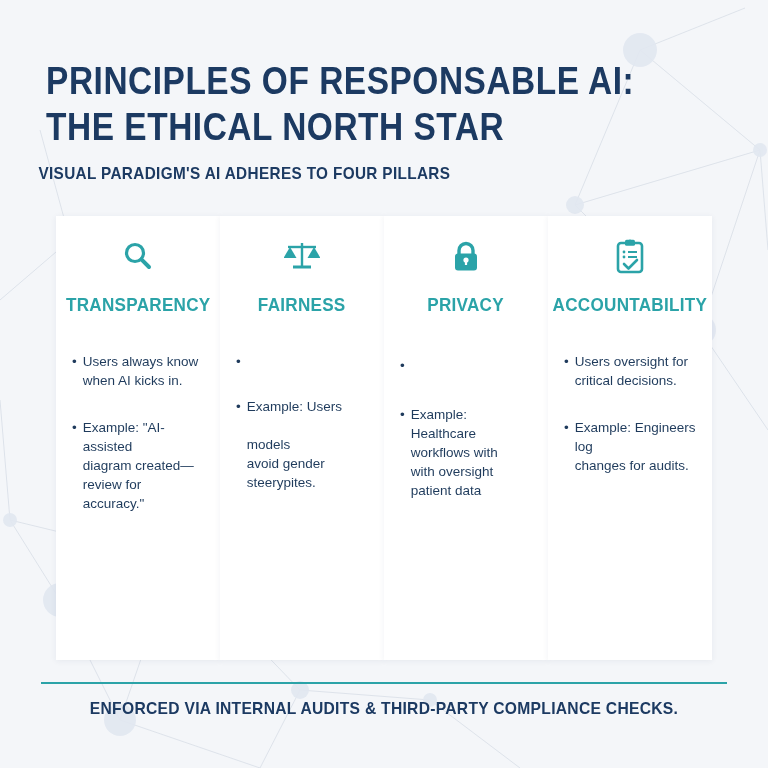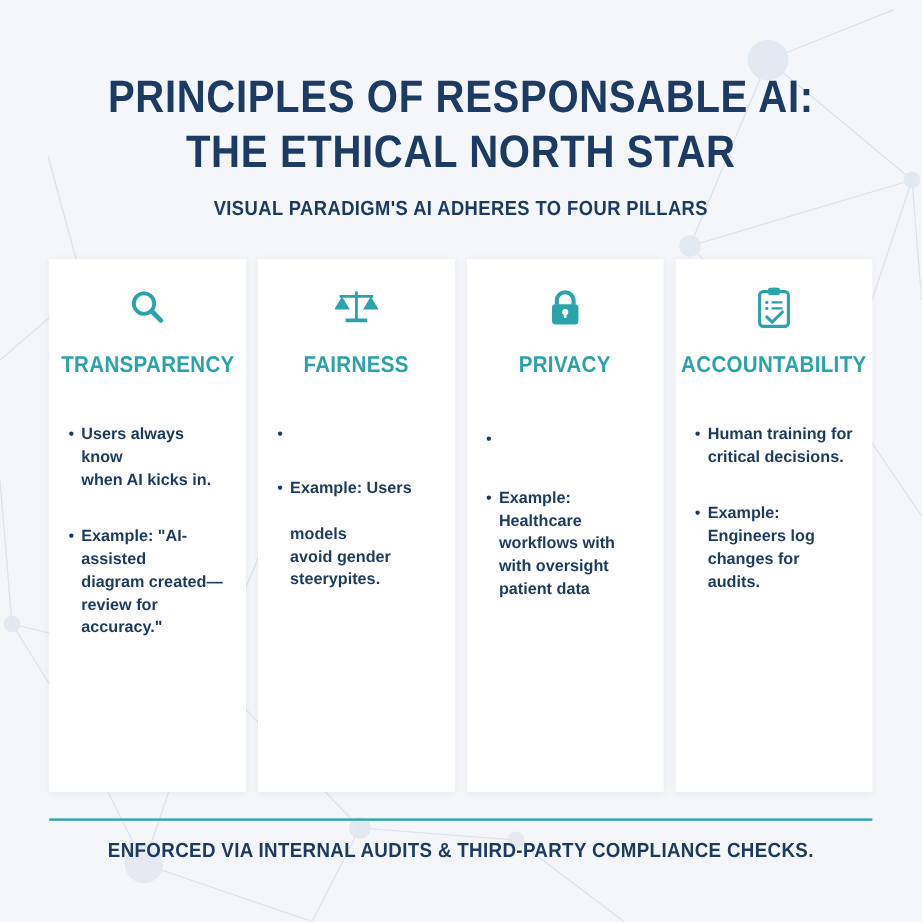--- a/index.html
+++ b/index.html
@@ -35,7 +35,6 @@
     top: 58px;
     left: 0;
     width: 768px;
-    text-align: center;
   }
   .title-line {
     color: #1c3a62;

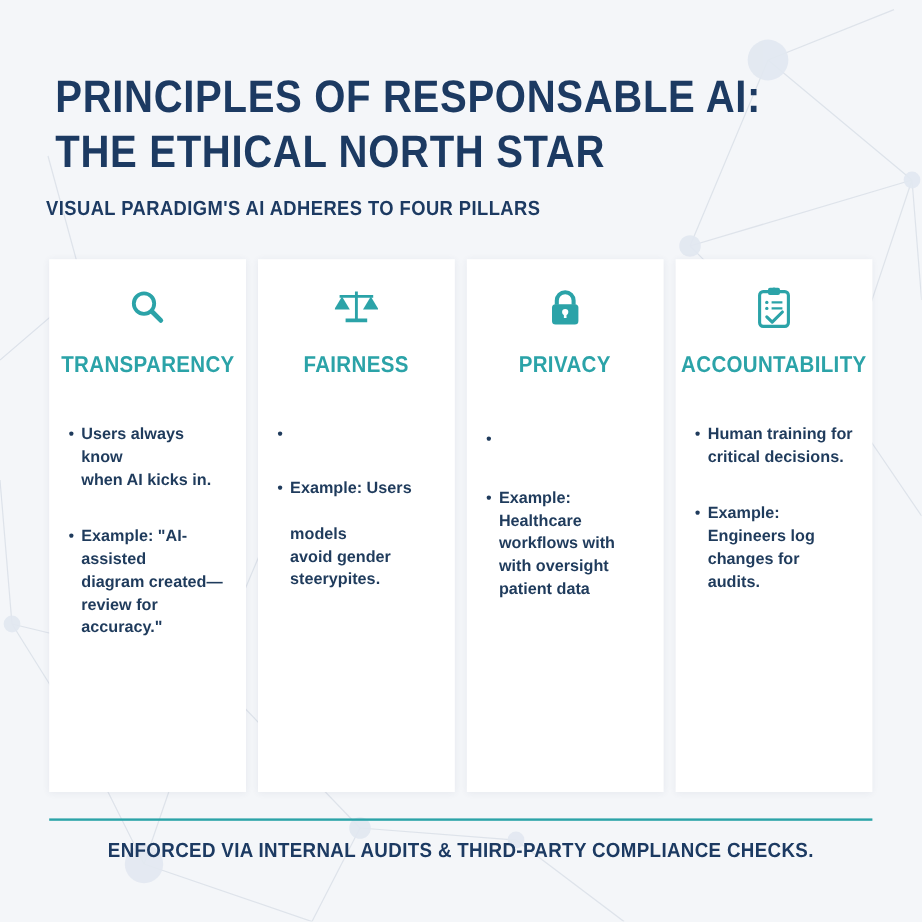--- a/index.html
+++ b/index.html
@@ -65,7 +65,7 @@
     width: 686px;
     height: 375px;
     display: flex;
-    justify-content: space-between;
+    justify-content: center;
   }
   .card {
     width: 164px;

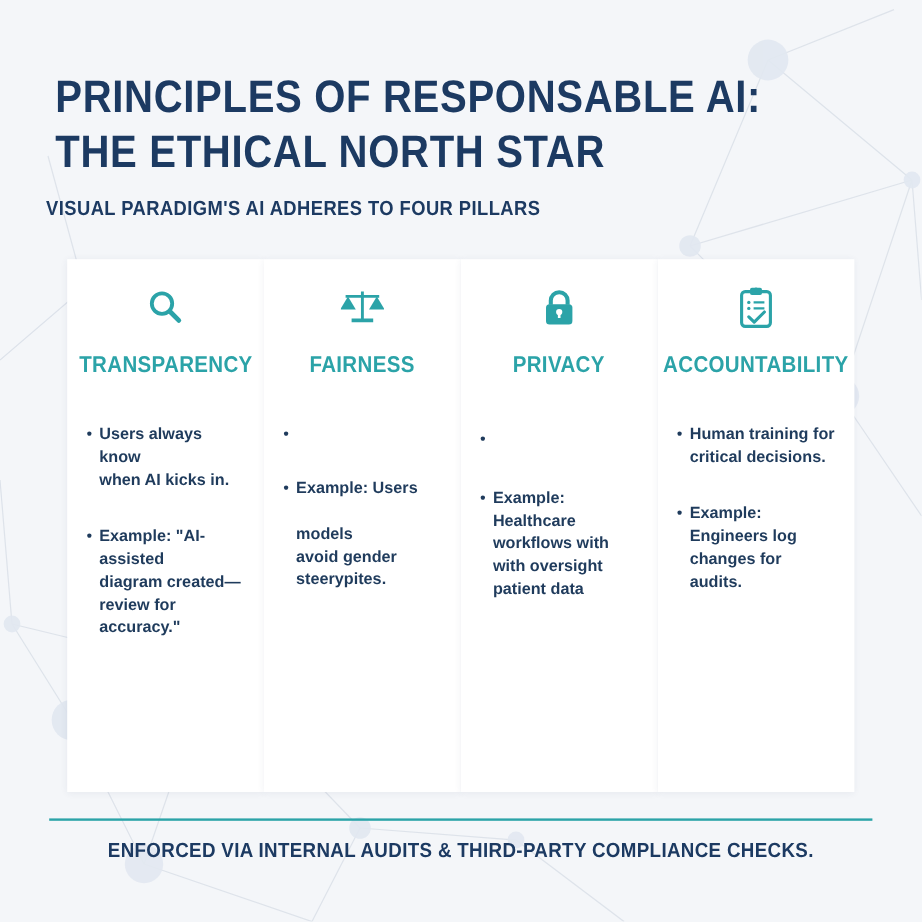--- a/index.html
+++ b/index.html
@@ -117,7 +117,6 @@
   }
   .bullet .btext {
     white-space: pre-line;
-    font-weight: bold;
   }
 
   

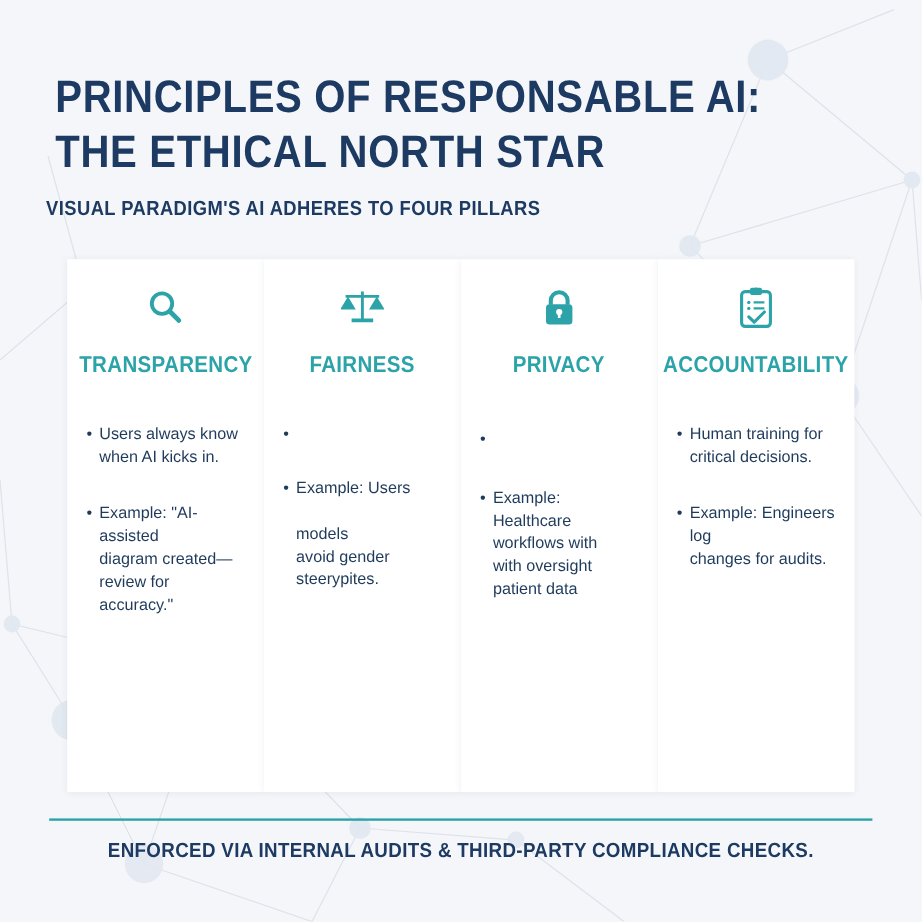--- a/index.html
+++ b/index.html
@@ -272,7 +272,7 @@
       <div class="bullets">
         <div class="bullet">
           <span class="dot">•</span>
-          <span class="btext">Human training for
+          <span class="btext">Users oversight for
 critical decisions.</span>
         </div>
         <div class="bullet" style="margin-top:28px;">

